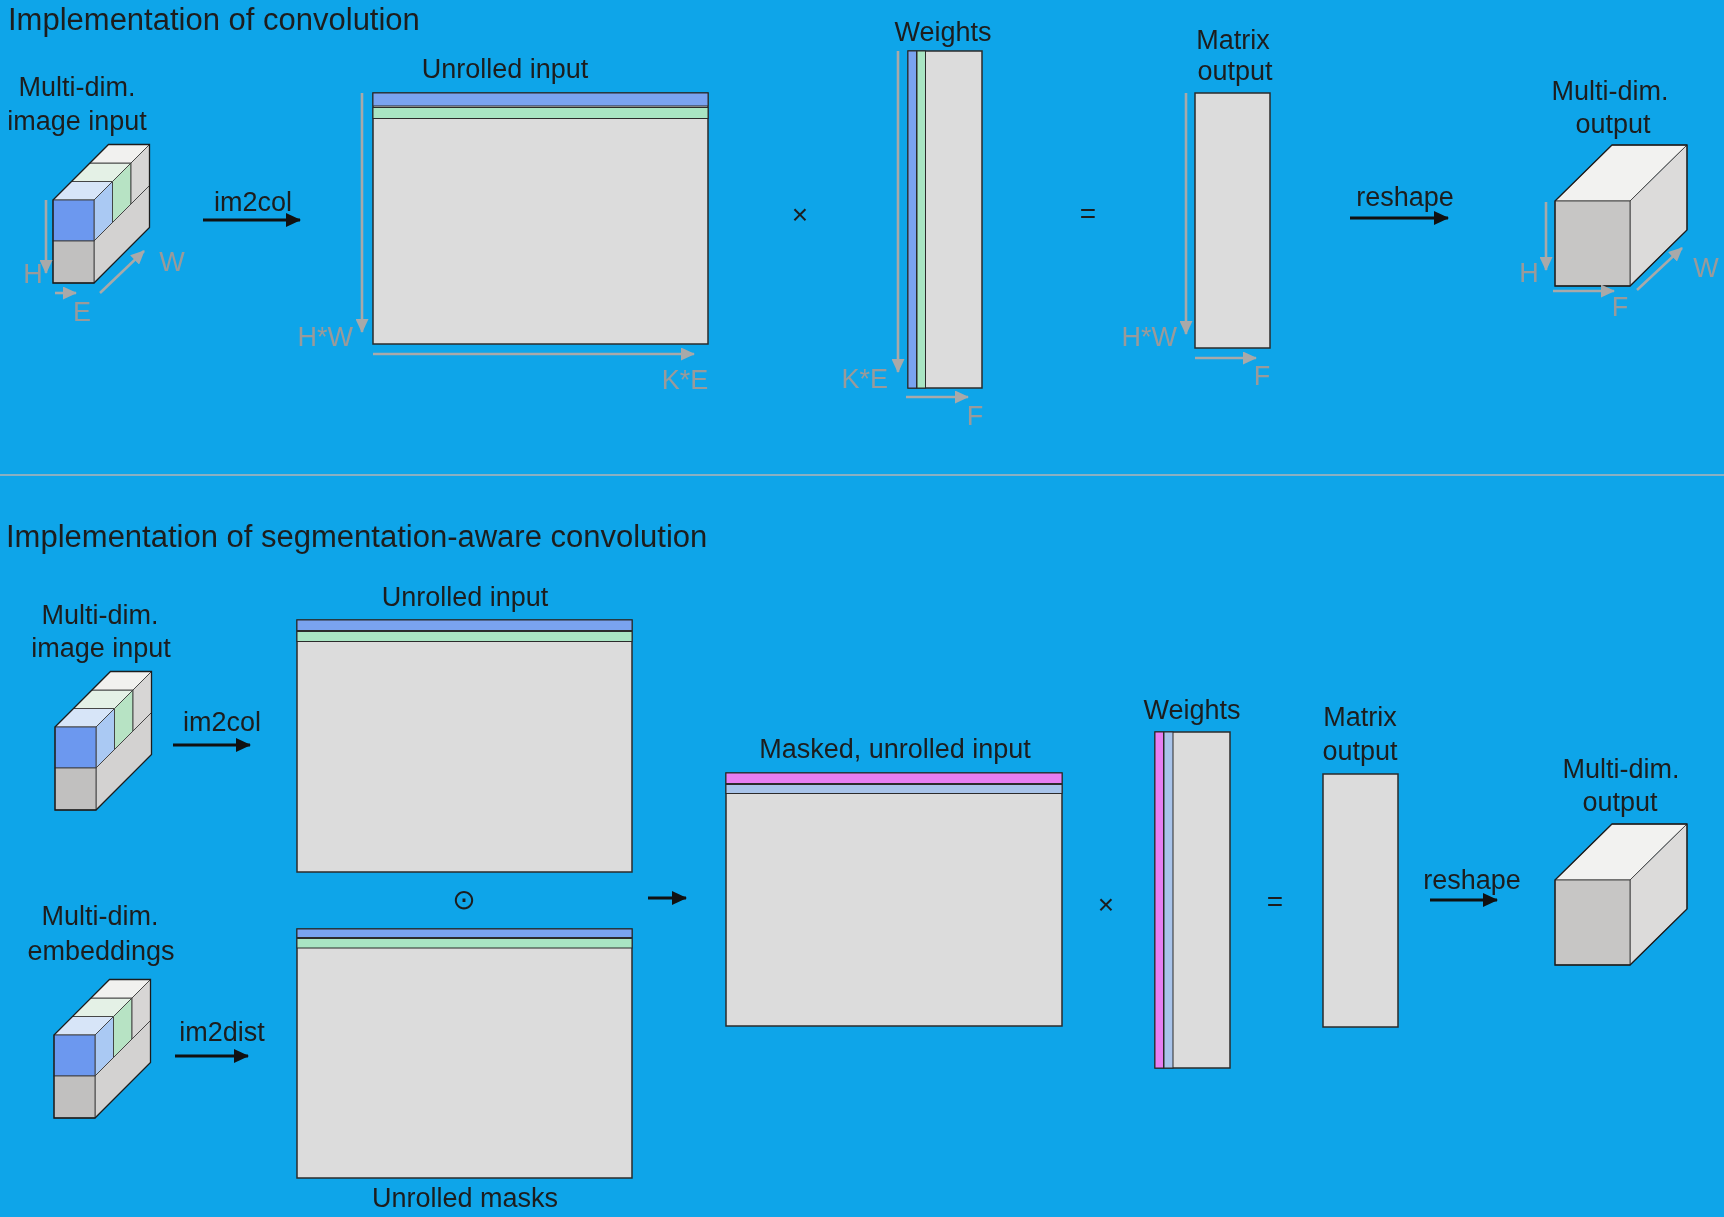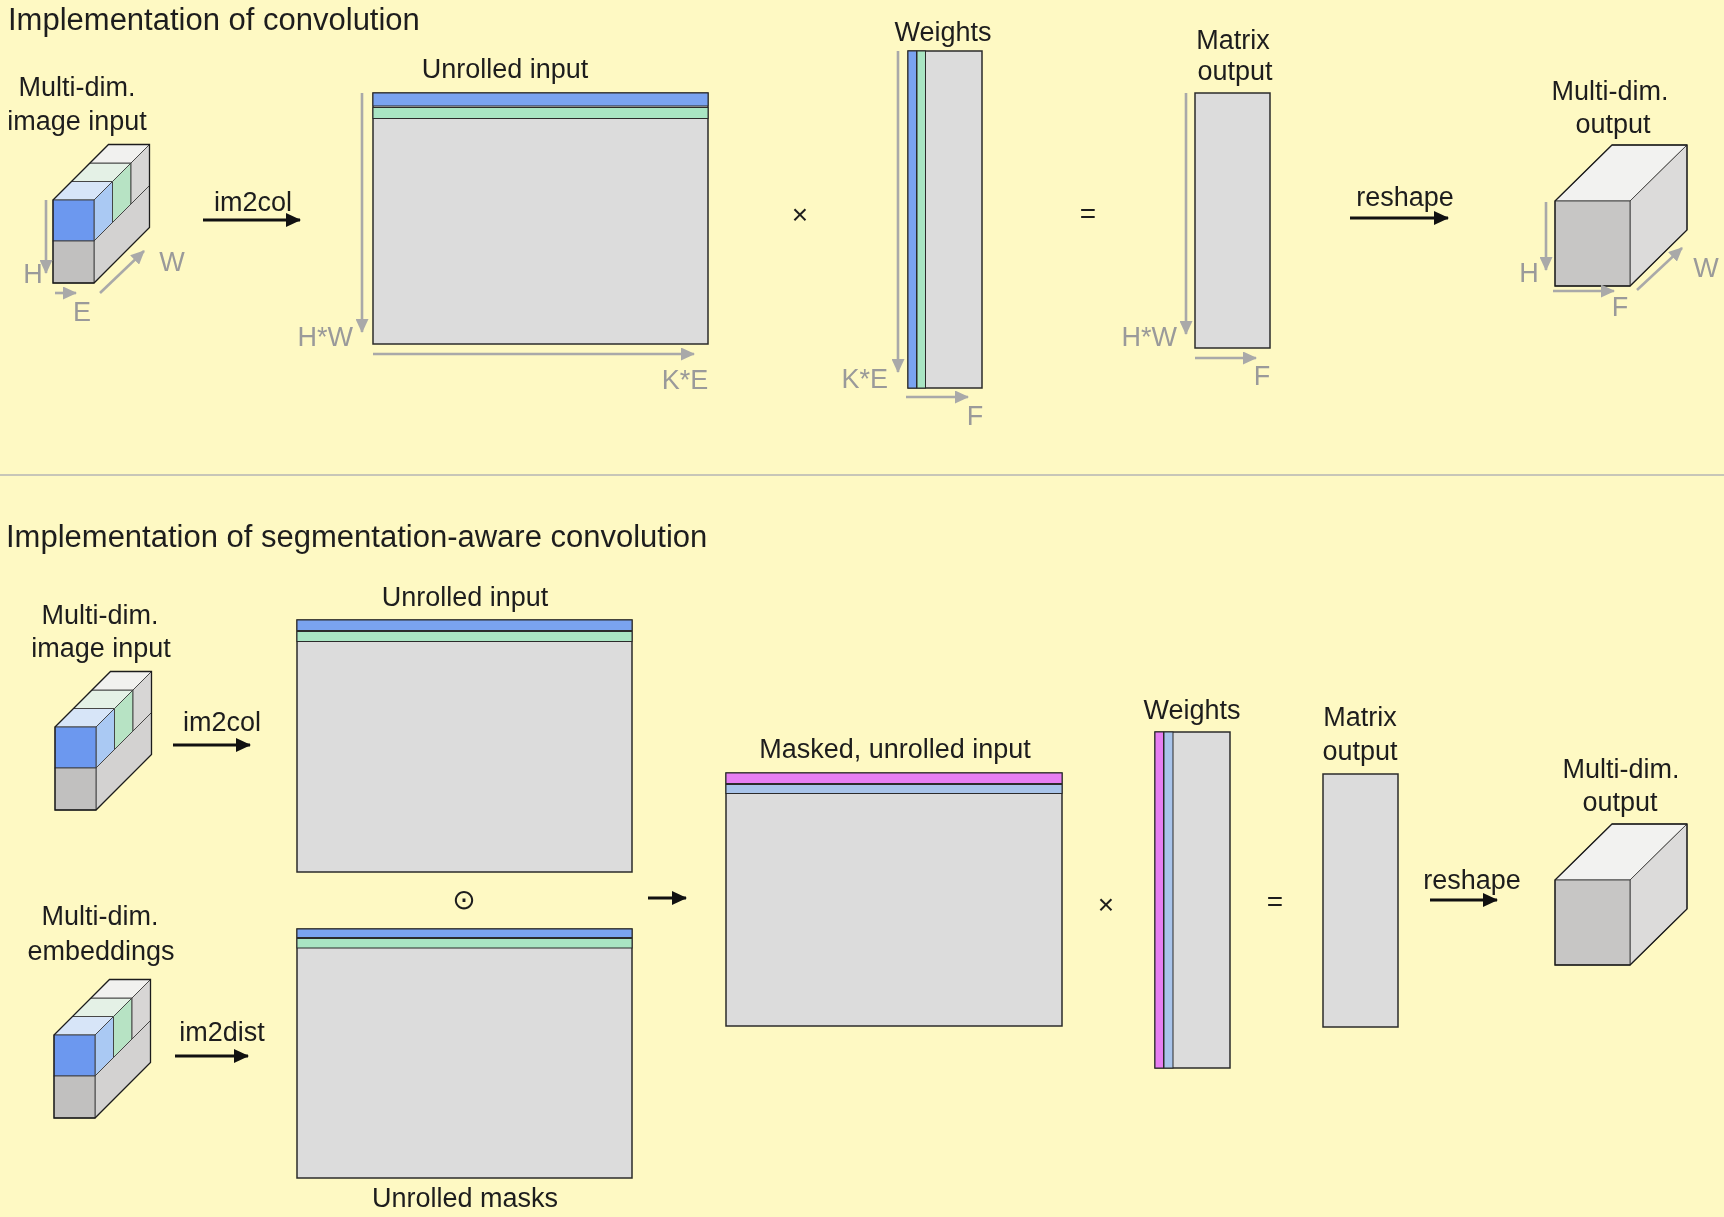--- a/index.html
+++ b/index.html
@@ -3,7 +3,7 @@
 <meta charset="utf-8">
 <style>
   html,body { margin:0; padding:0; background:#ffffff; }
-  .stage { position:relative; width:1724px; height:1217px; background:#fef9c3; overflow:hidden; }
+  .stage { position:relative; width:1724px; height:1217px; background:#0ea5e9; overflow:hidden; }
   svg text { font-family:"Liberation Sans", sans-serif; }
   .td { fill:#1d1d1d; }
   .tg { fill:#9a9a9a; }

